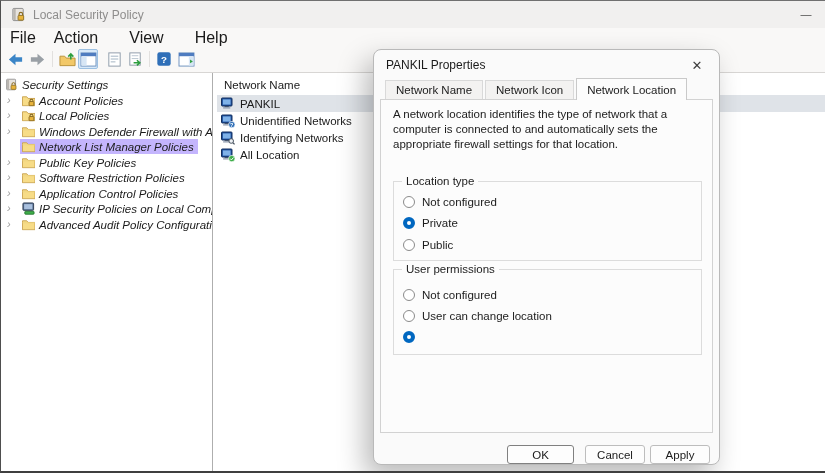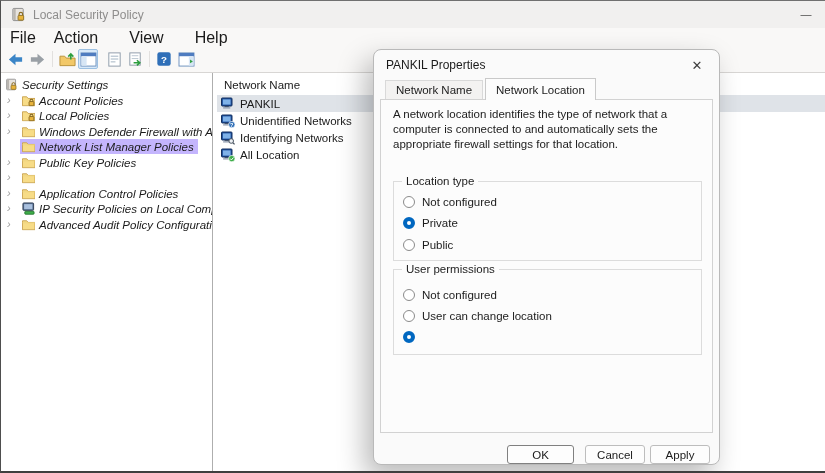--- a/index.html
+++ b/index.html
@@ -308,6 +308,7 @@
 
     <div class="tabstrip">
       <div class="tab">Network Name</div>
+      <div class="tab">Network Icon</div>
       <div class="tab active">Network Location</div>
     </div>
 

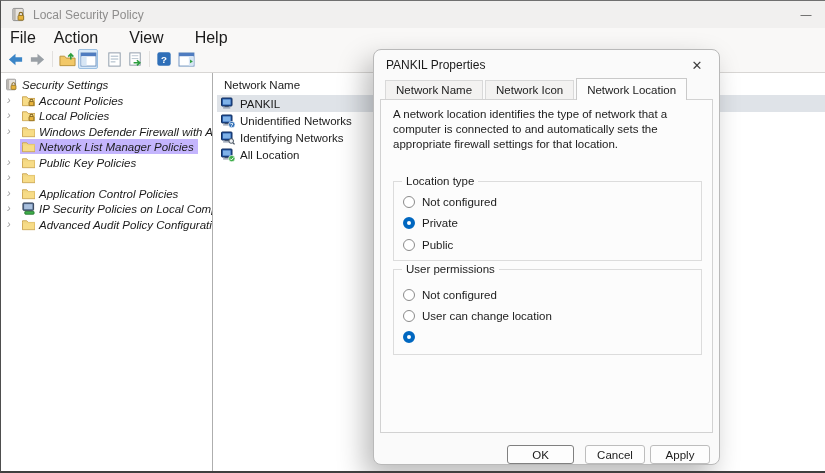--- a/index.html
+++ b/index.html
@@ -237,6 +237,7 @@
             <svg class="ticon" viewBox="0 0 14 13">
               <use href="#i-folder"></use>
             </svg>
+            <span>Software Restriction Policies</span>
           </span>
       </div>
       <div class="trow" style="top:113px">

